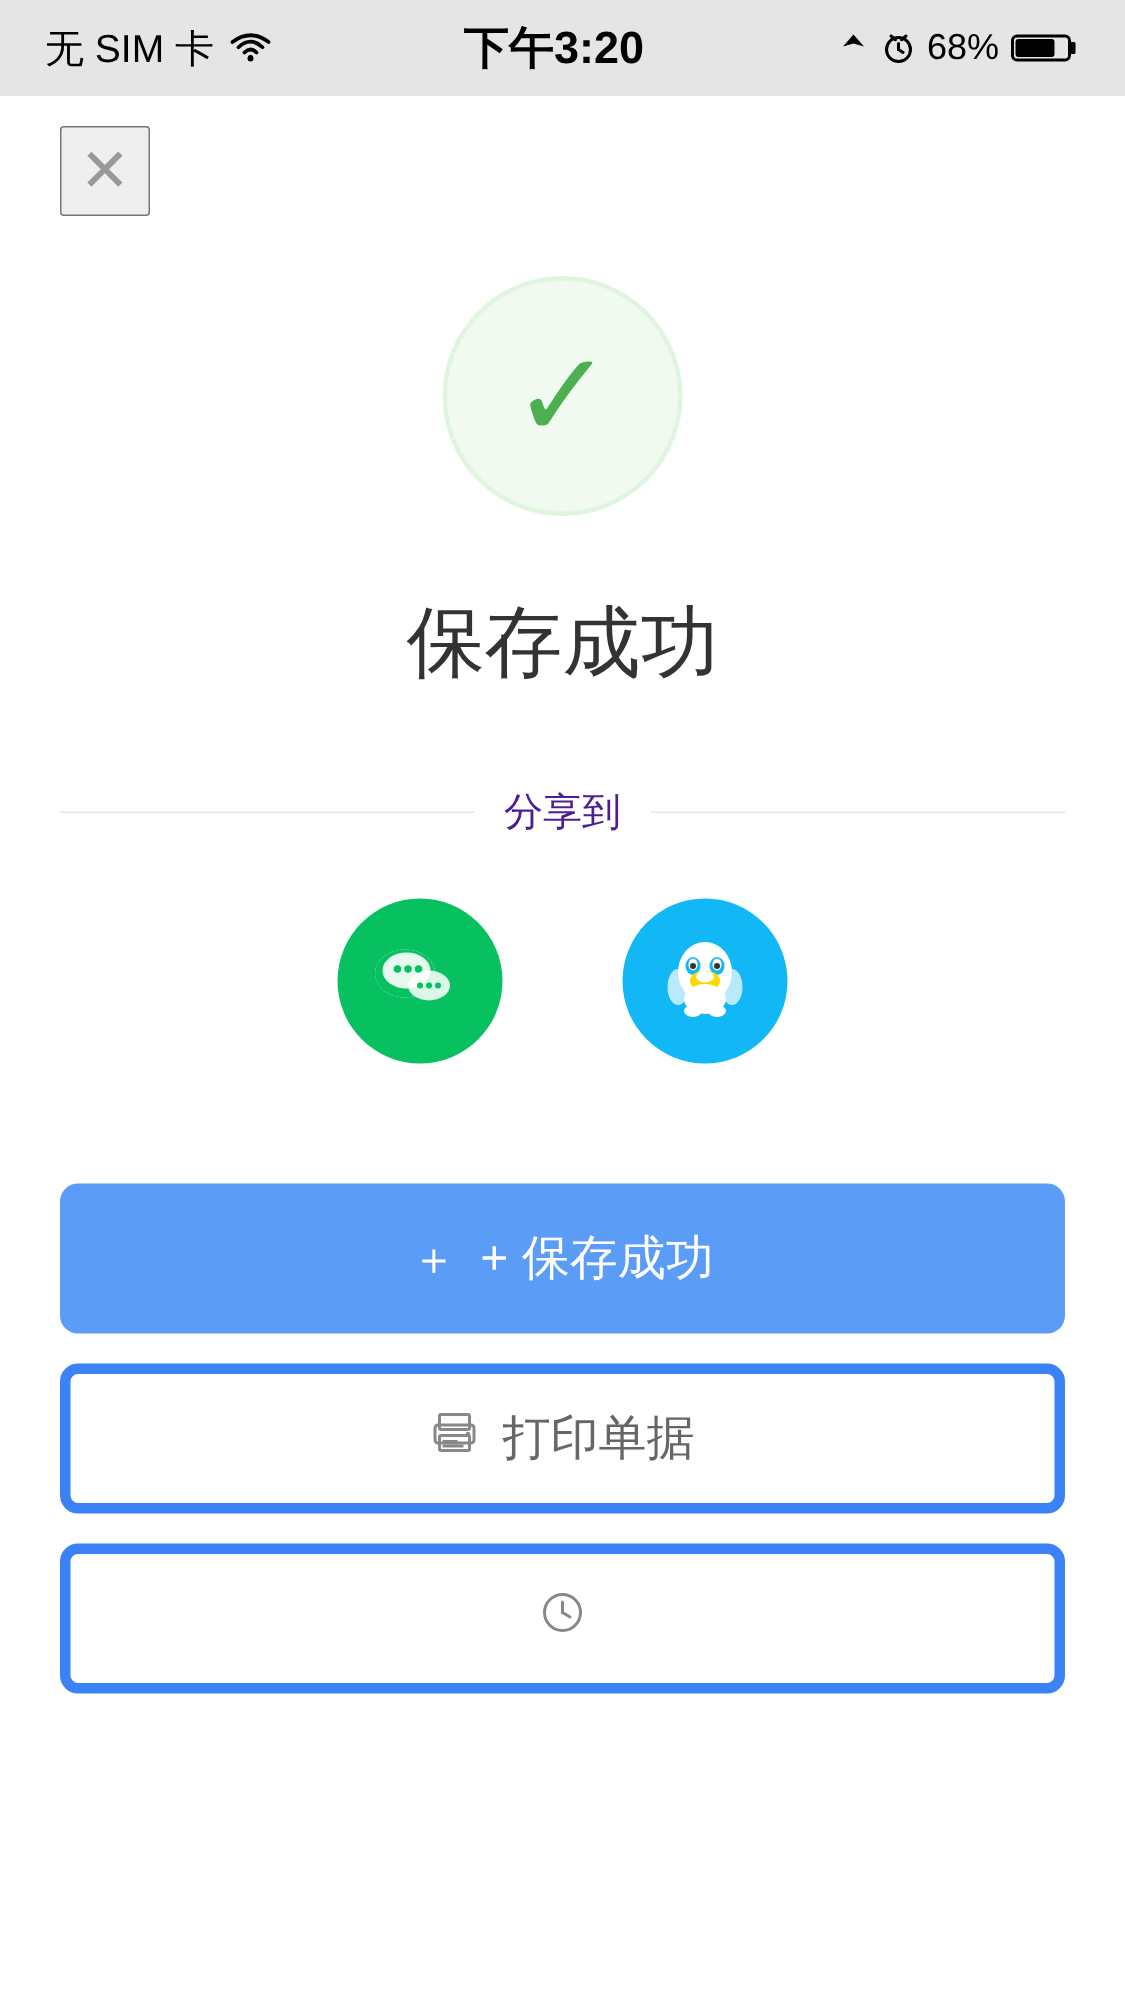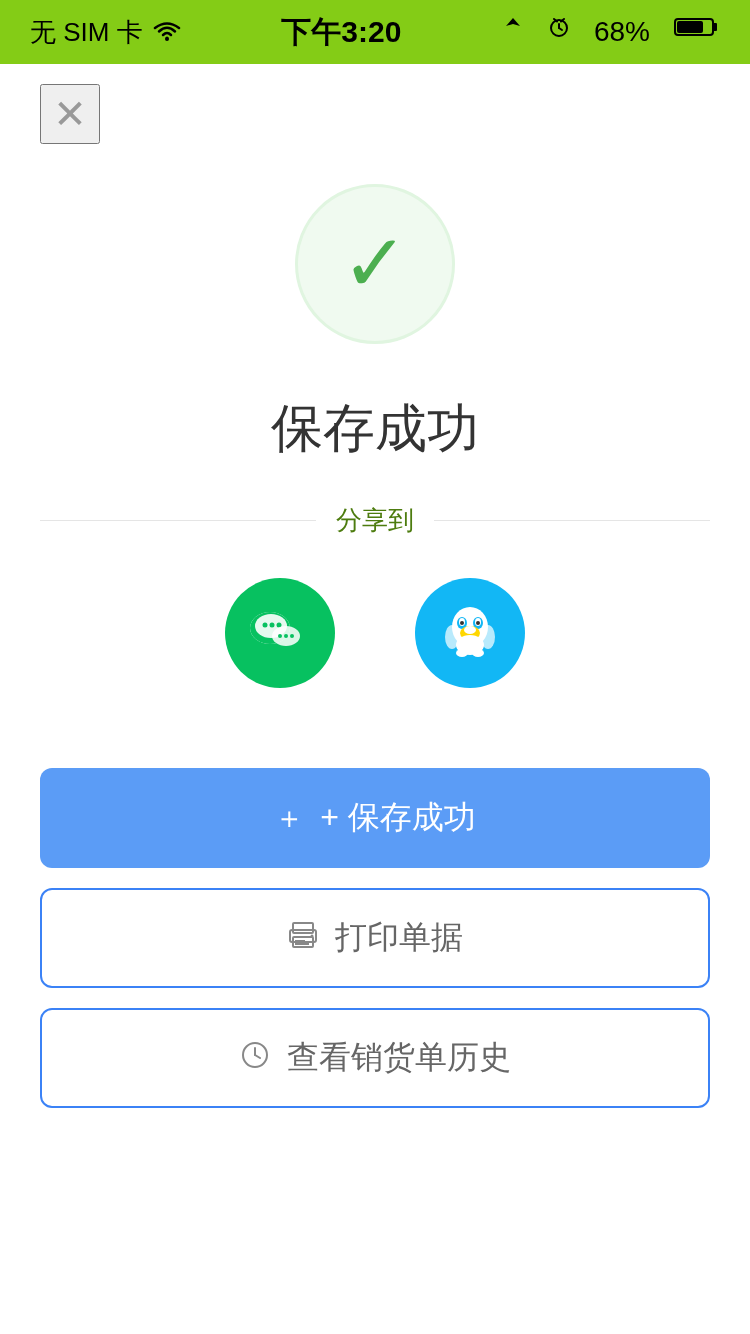--- a/index.html
+++ b/index.html
@@ -18,7 +18,7 @@
     .status-bar {
       width: 100%;
       height: 64px;
-      background: #84cc16;
+      background: #e5e5e5;
       display: flex;
       align-items: center;
       justify-content: space-between;

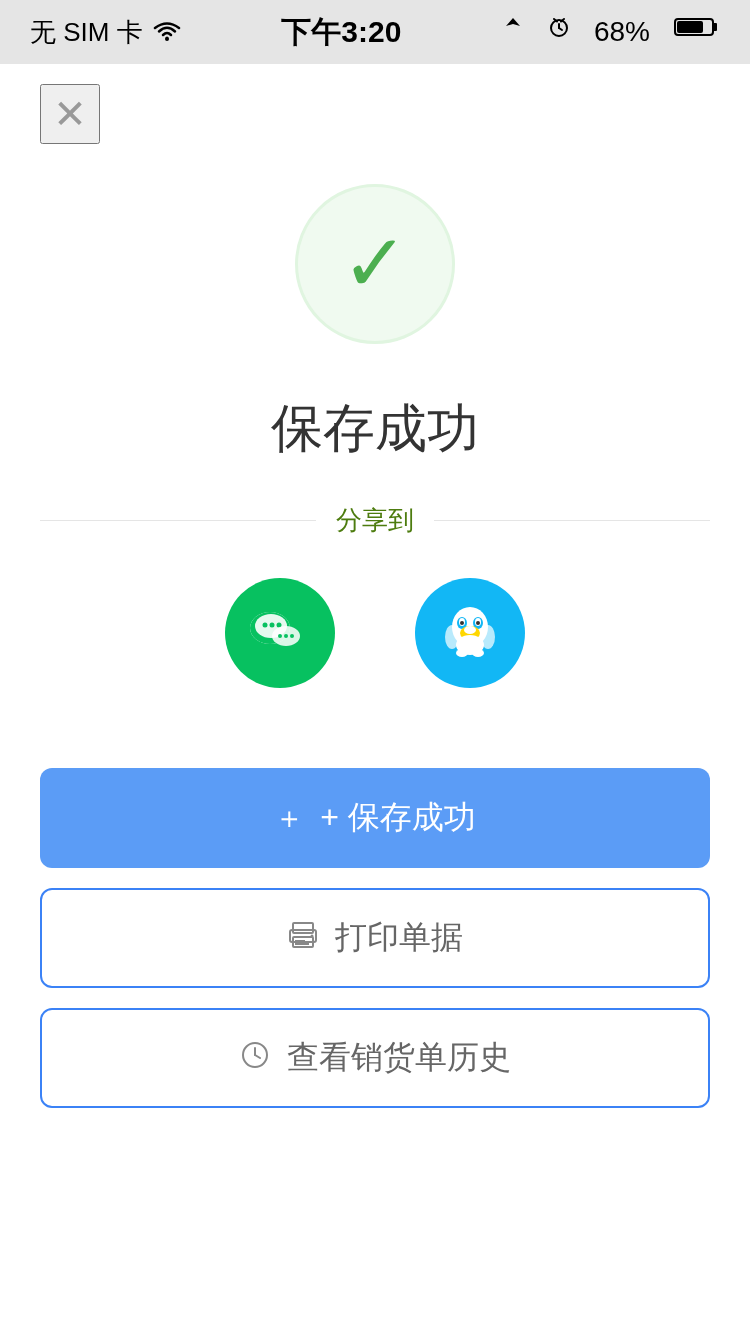--- a/index.html
+++ b/index.html
@@ -41,8 +41,9 @@
     }
     .status-right {
       display: flex;
-      gap: 24px;
-      font-size: 28px;
+      align-items: center;
+      gap: 8px;
+      font-size: 24px;
       color: #000;
     }
 

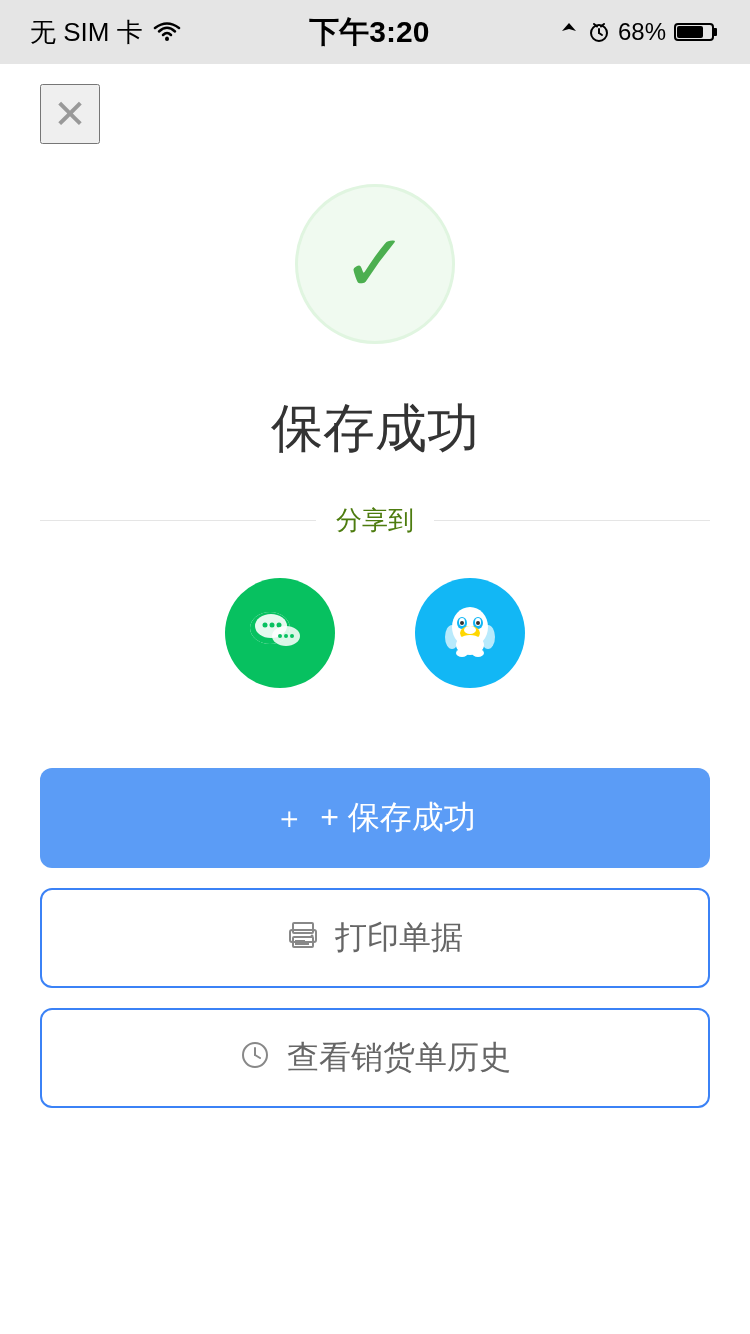--- a/index.html
+++ b/index.html
@@ -96,7 +96,7 @@
       font-size: 52px;
       font-weight: 500;
       color: #333333;
-      margin-bottom: 39px;
+      margin-bottom: 60px;
       text-align: center;
     }
 

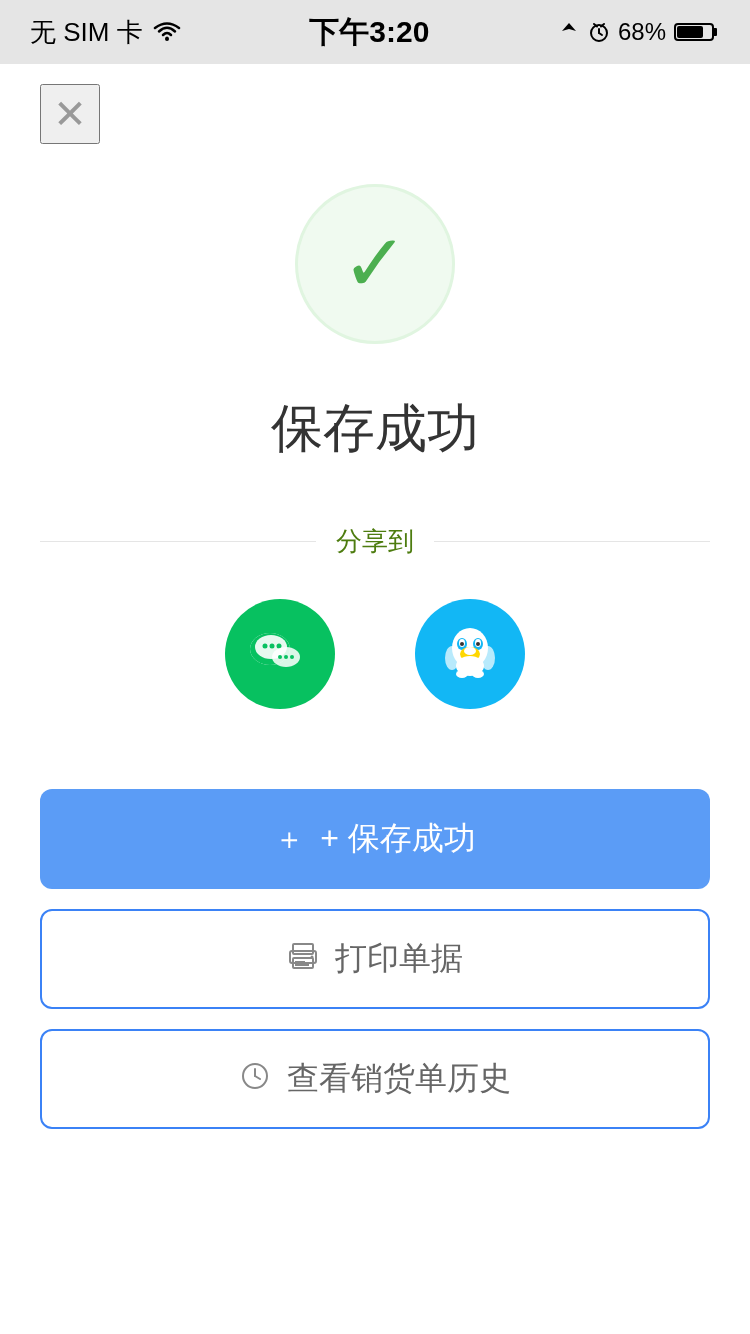--- a/index.html
+++ b/index.html
@@ -115,7 +115,7 @@
     }
     .divider-label {
       font-size: 26px;
-      color: #4d7c0f;
+      color: #4c1d95;
       white-space: nowrap;
     }
 

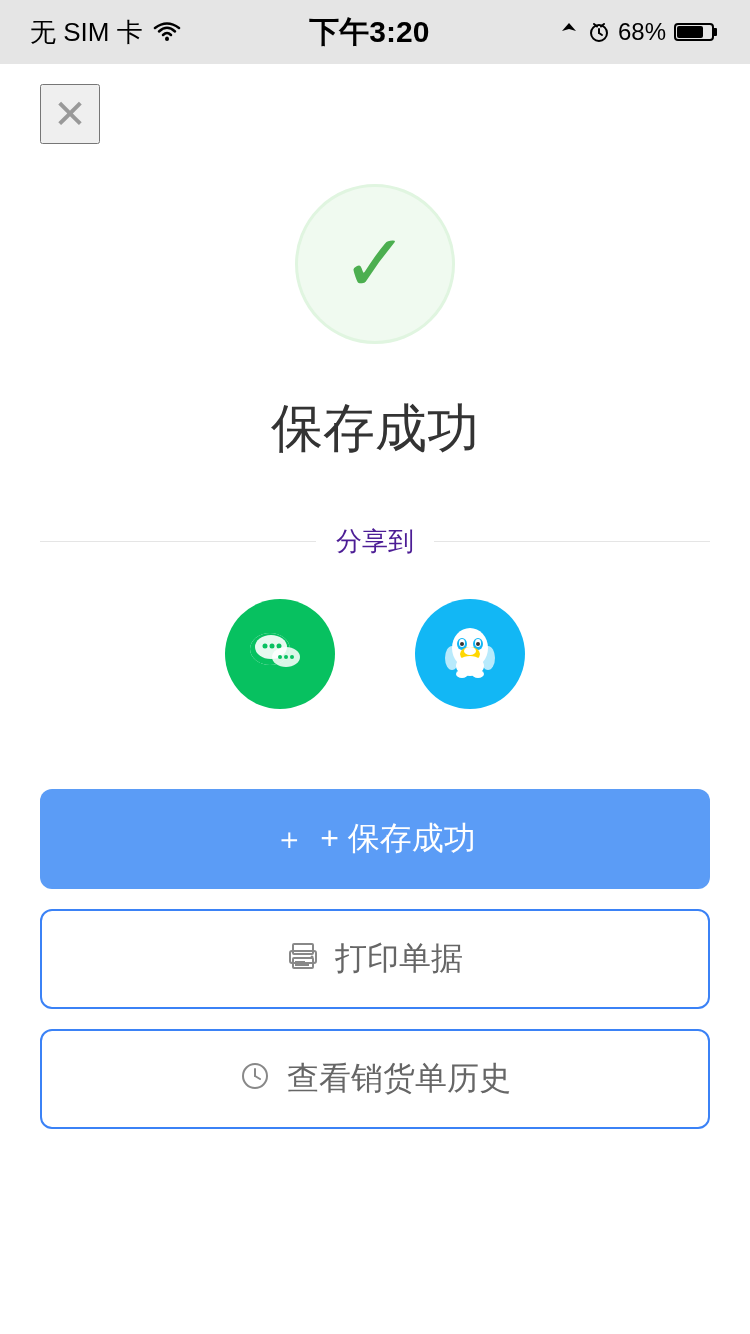--- a/index.html
+++ b/index.html
@@ -170,7 +170,7 @@
     .btn-secondary {
       background: #ffffff;
       color: #666666;
-      border: 2px solid #3b82f6;
+      border: 7px solid #3b82f6;
     }
     .btn-icon {
       font-size: 30px;

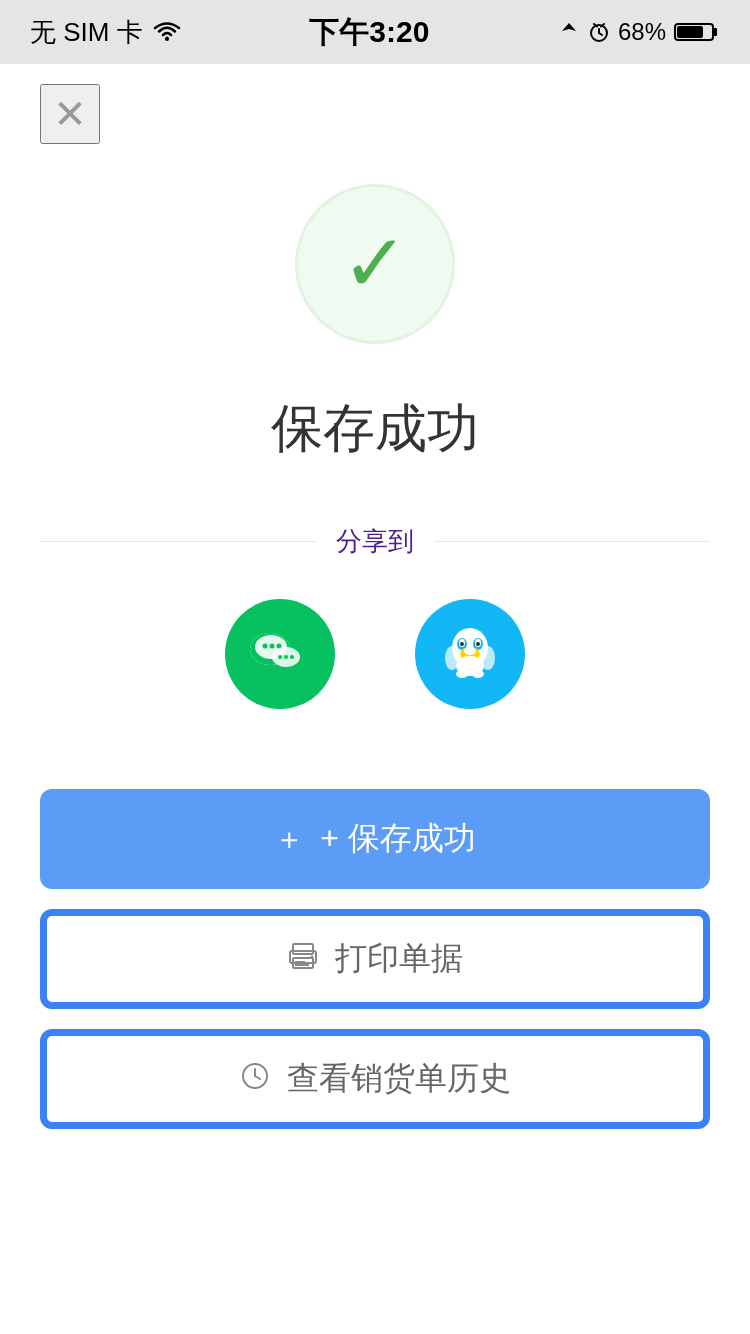--- a/index.html
+++ b/index.html
@@ -300,7 +300,6 @@
           <line x1="16" y1="16" x2="21" y2="19" stroke="#888" stroke-width="2" stroke-linecap="round"></line>
         </svg>
       </span>
-      <span>查看销货单历史</span>
     </button>
 
   </div>

